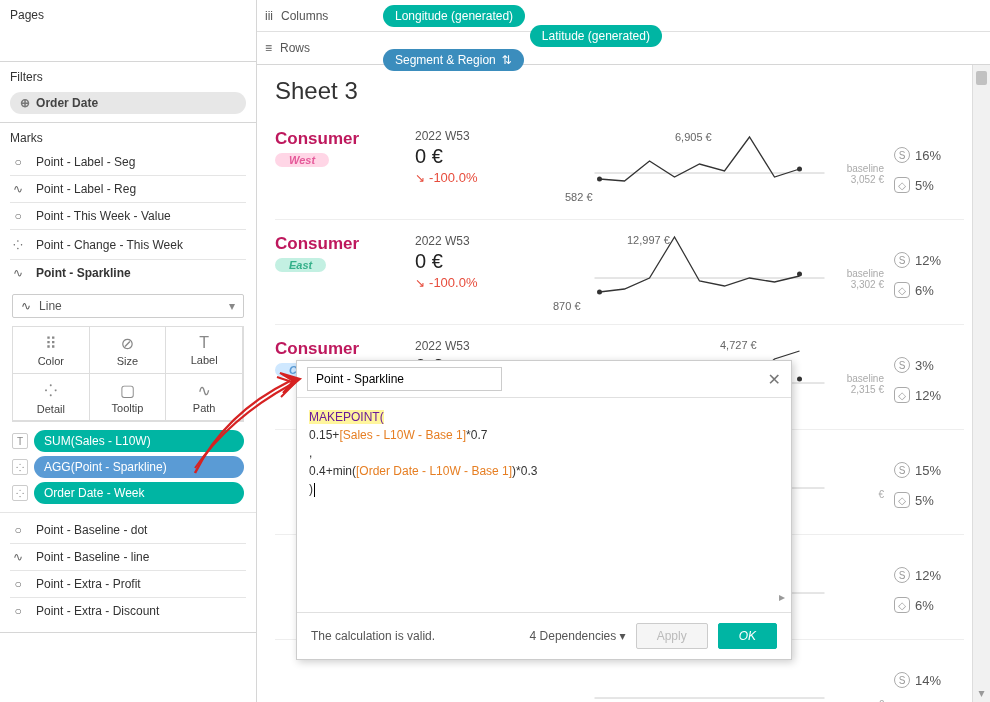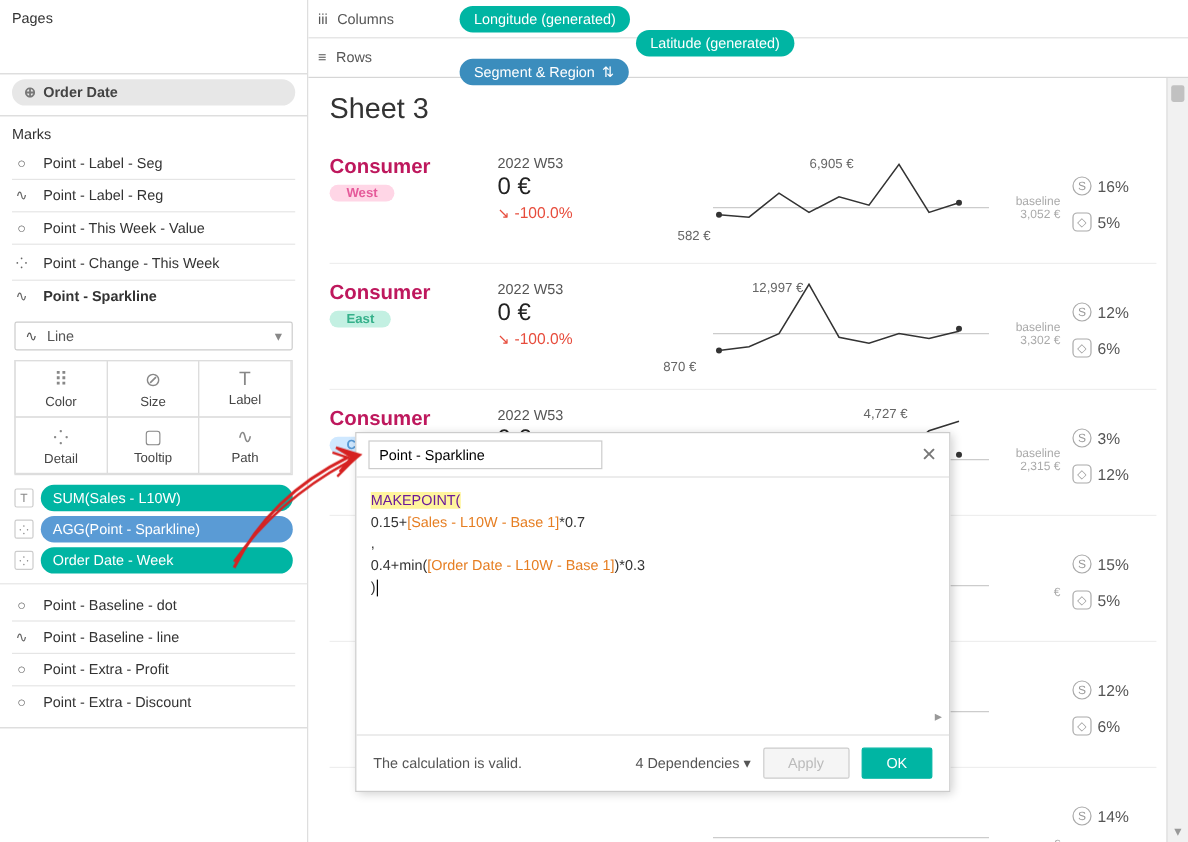--- a/index.html
+++ b/index.html
@@ -118,6 +118,7 @@
     </div>
 
     <div class="shelf filters-shelf">
+      <div class="shelf-title">Filters</div>
       <div class="shelf-body">
         <div class="pill-gray">
           <span class="plus-icon">⊕</span>

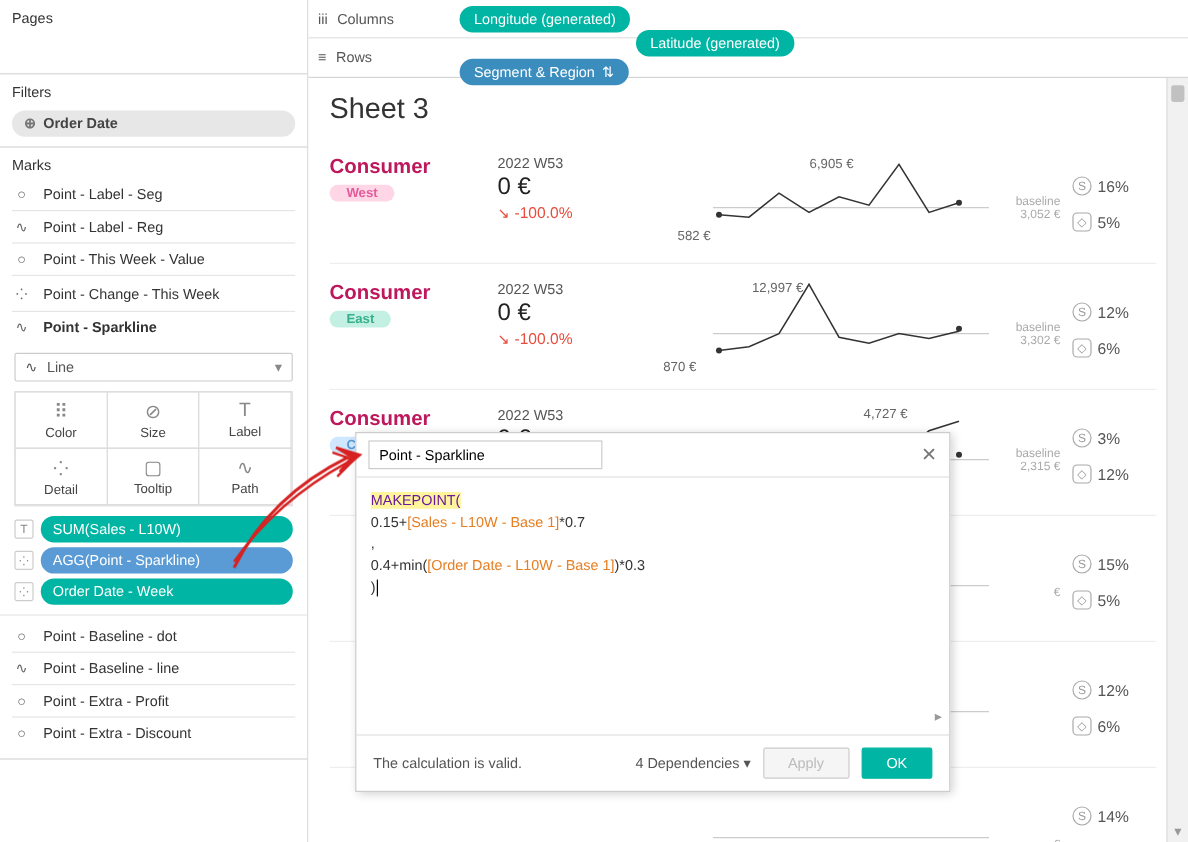--- a/index.html
+++ b/index.html
@@ -65,7 +65,7 @@
 .kpi { display:flex; align-items:flex-start; border-bottom:1px solid #eee; padding: 14px 0 20px; gap:10px; }
 .kpi-left { width:130px; }
 .kpi-seg { font-size:17px; font-weight:600; color:#be185d; margin-bottom:4px; }
-.kpi-region { display:inline-block; border-radius:12px; padding:1px 14px; font-size:11px; font-weight:600;}
+.kpi-region { display:inline-block; border-radius:12px; padding:1px 14px; font-size:11px; font-weight:600;font-style:italic;}
 .kpi-region.west { background:#ffd6e6; color:#e55a9a; }
 .kpi-region.east { background:#c3f0e2; color:#35b08a; }
 .kpi-region.central { background:#cfe8ff; color:#5a9bd5; }

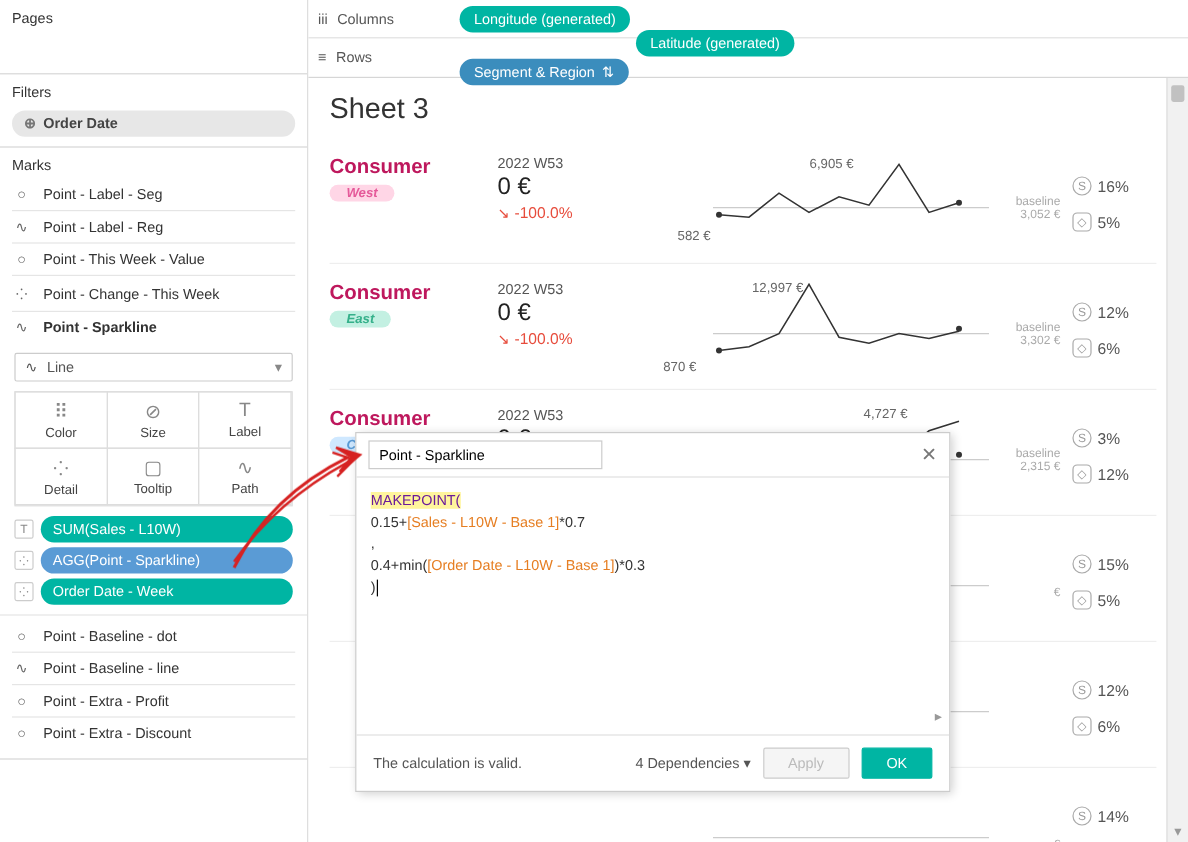--- a/index.html
+++ b/index.html
@@ -94,7 +94,7 @@
 .calc-footer .right { display:flex; align-items:center; gap:10px; }
 .btn { padding:5px 20px; border-radius:2px; border:1px solid #ccc; background:#f5f5f5; cursor:pointer; }
 .btn.apply { color:#bbb; }
-.btn.ok { background:#00b5a3; border-color:#00b5a3; color:#fff; }
+.btn.ok { background:#00b5a3; border-color:#00b5a3; color:#fff;font-style:italic; }
 
 
 .red-arrow { position:absolute; left:185px; top:363px; z-index:60; pointer-events:none; }

